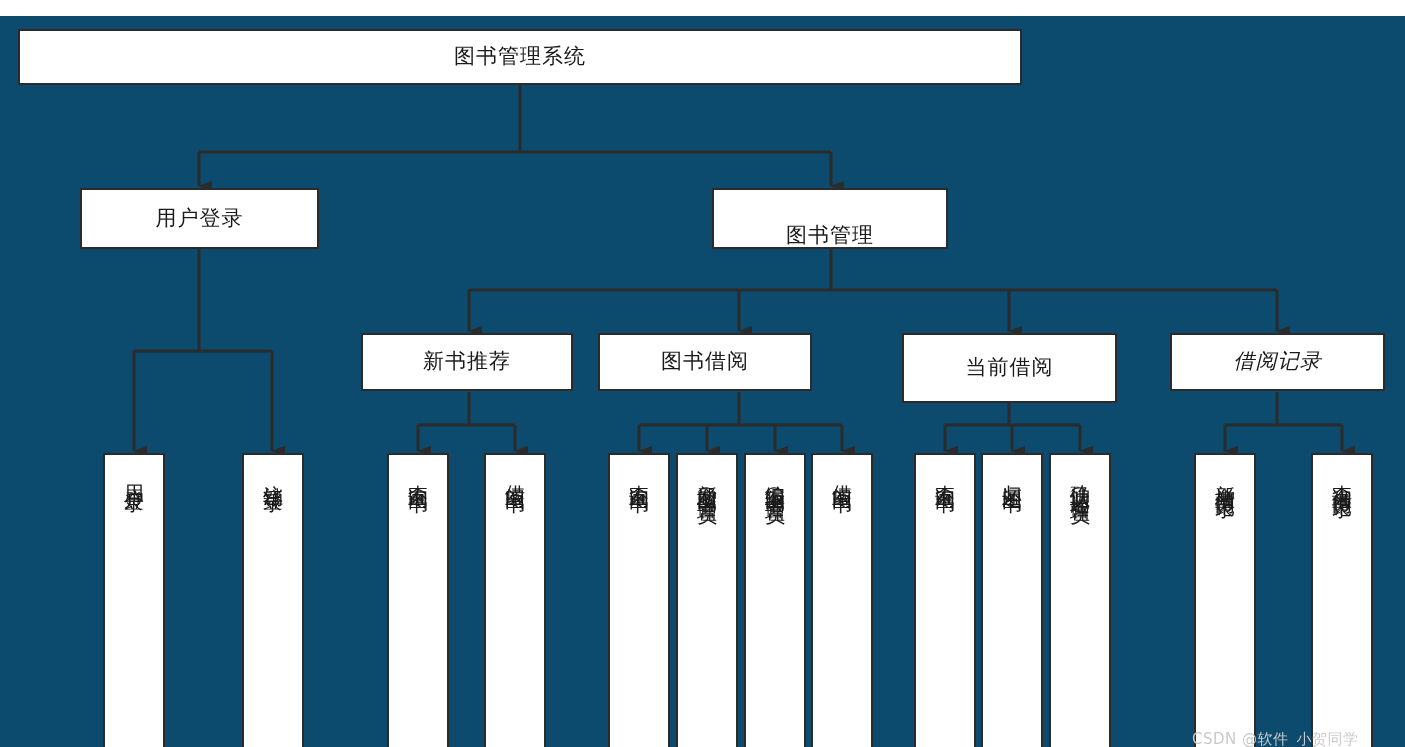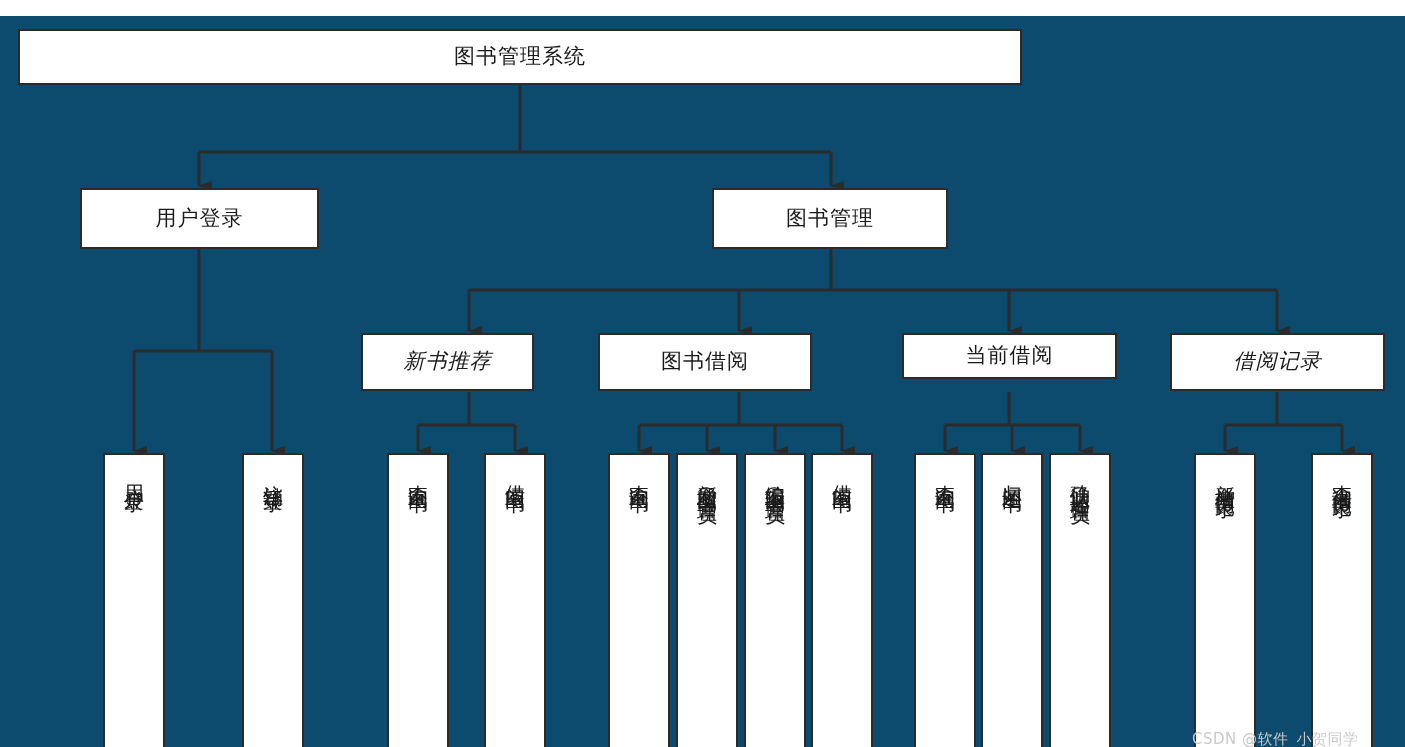--- a/index.html
+++ b/index.html
@@ -132,7 +132,7 @@
   <div class="node" style="left:80px; top:172px; width:239px; height:61px;">
     <span class="node-label">用户登录</span>
   </div>
-  <div class="node" style="left:712px; top:172px; width:236px; height:61px;">
+  <div class="node" style="left:712px; top:172px; width:236px; height:61px;align-items:flex-end;">
     <span class="node-label">图书管理</span>
   </div>
 

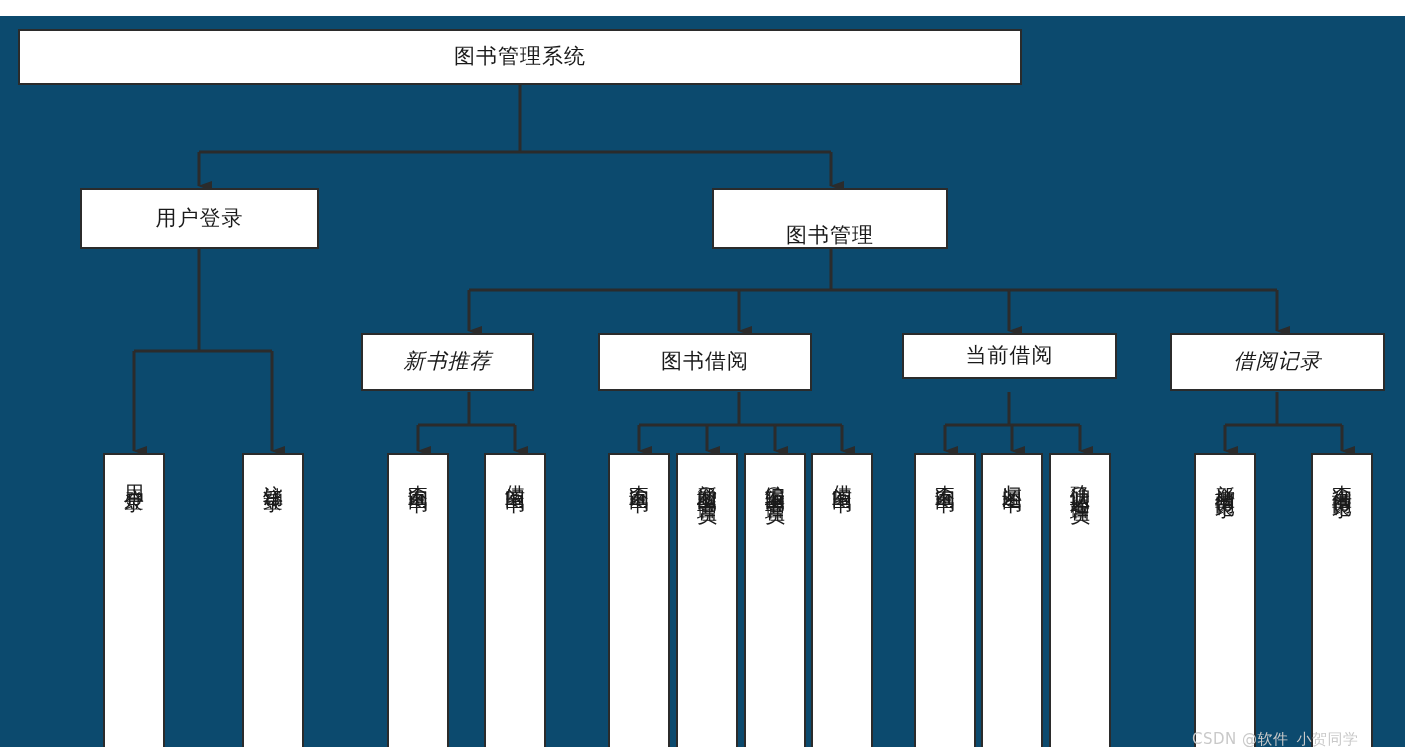--- a/index.html
+++ b/index.html
@@ -136,7 +136,7 @@
     <span class="node-label">图书管理</span>
   </div>
 
-  <div class="node" style="left:361px; top:317px; width:173px; height:58px;font-style:italic;">
+  <div class="node" style="left:361px; top:317px; width:212px; height:58px;">
     <span class="node-label">新书推荐</span>
   </div>
   <div class="node" style="left:598px; top:317px; width:214px; height:58px;">

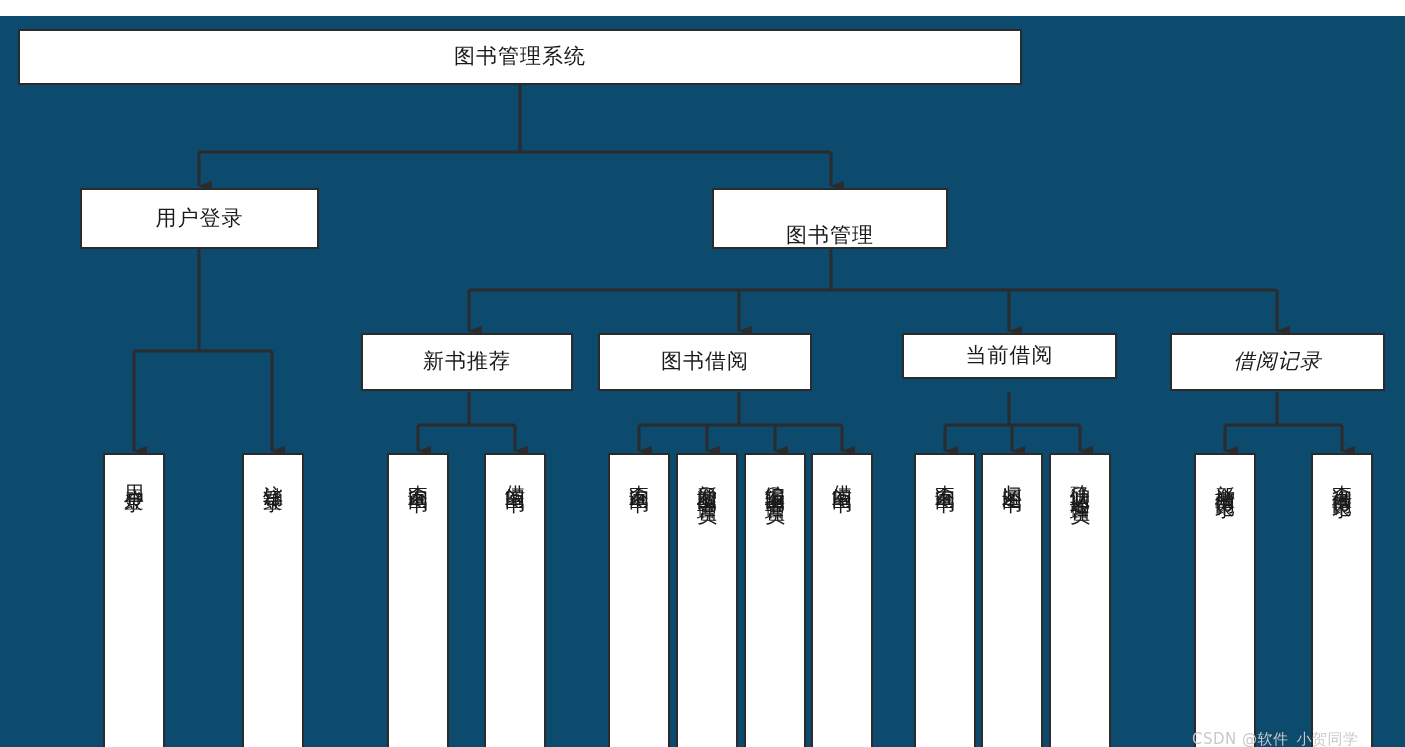--- a/index.html
+++ b/index.html
@@ -142,7 +142,7 @@
   <div class="node" style="left:598px; top:317px; width:214px; height:58px;">
     <span class="node-label">图书借阅</span>
   </div>
-  <div class="node" style="left:902px; top:317px; width:215px; height:46px;">
+  <div class="node" style="left:902px; top:317px; width:215px; height:70px;">
     <span class="node-label">当前借阅</span>
   </div>
   <div class="node" style="left:1170px; top:317px; width:215px; height:58px;font-style:italic;">

